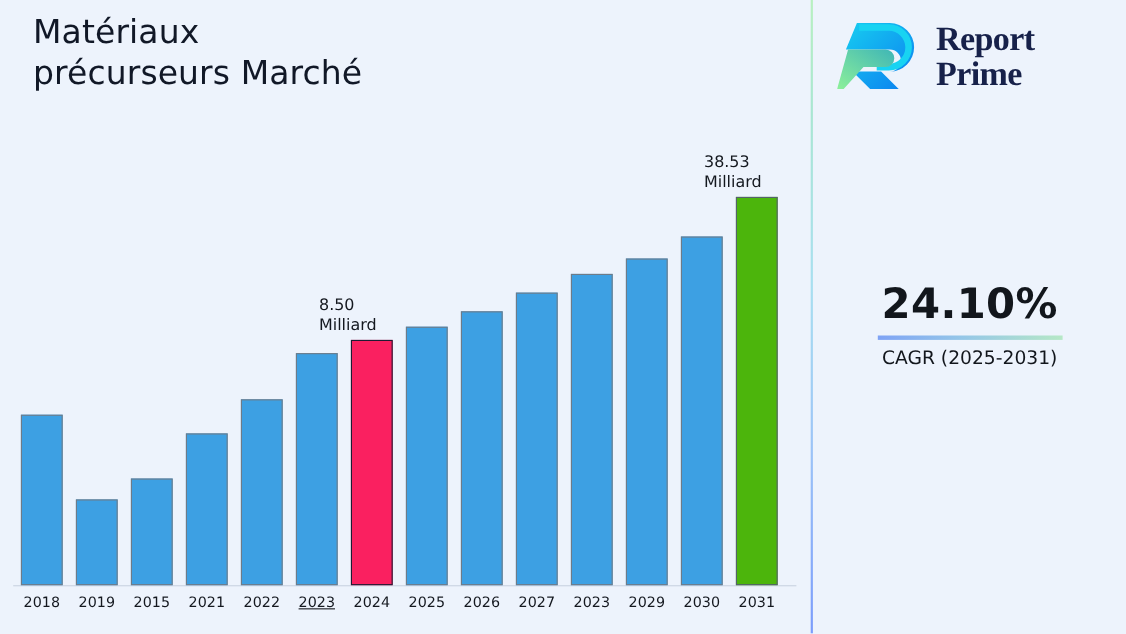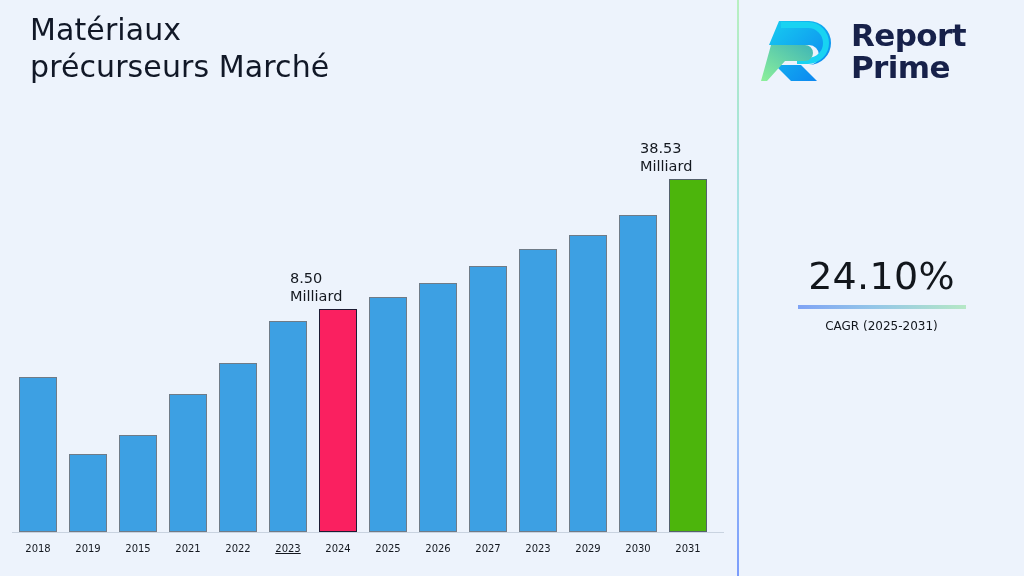--- a/index.html
+++ b/index.html
@@ -128,6 +128,7 @@
     color: #17214a;
     letter-spacing: -0.6px;
     white-space: pre-line;
+    font-family: Liberation Serif, serif;
   }
 
   #cagr-block {

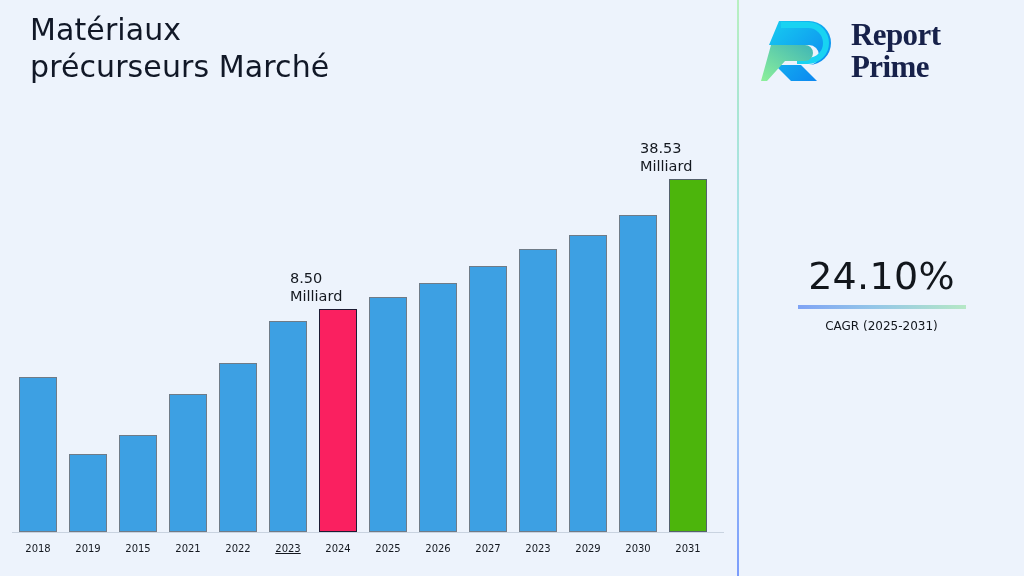--- a/index.html
+++ b/index.html
@@ -142,7 +142,7 @@
     font-size: 38px;
     line-height: 48px;
     color: #12161c;
-    font-weight: 400;
+    font-weight: 700;
     letter-spacing: .3px;
   }
   #cagr-rule {

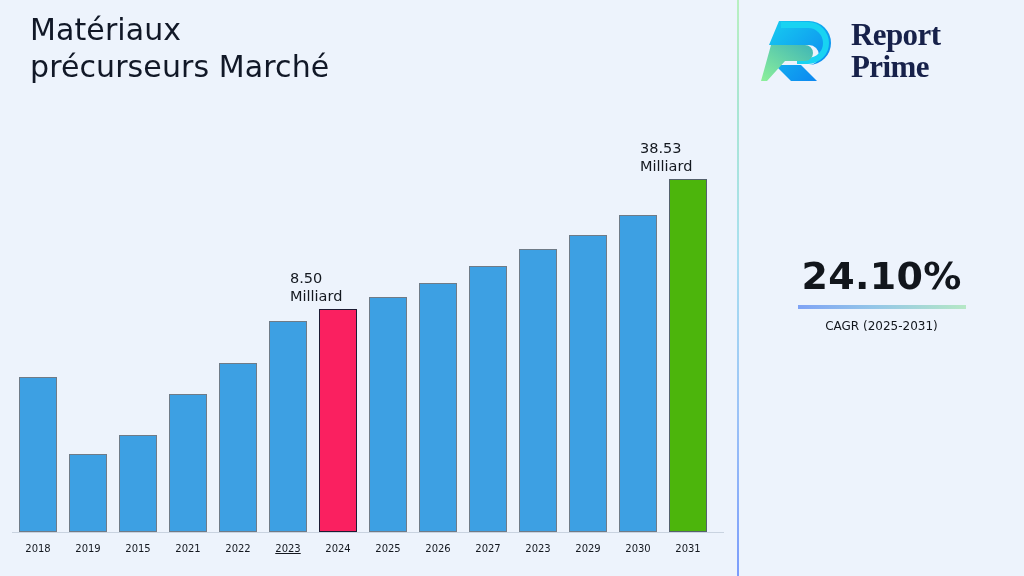--- a/index.html
+++ b/index.html
@@ -152,7 +152,7 @@
     background: linear-gradient(to right, #7fa3f5 0%, #94c6e8 45%, #b6e8c6 100%);
   }
   #cagr-caption {
-    font-size: 12px;
+    font-size: 17px;
     line-height: 22px;
     color: #12161c;
   }

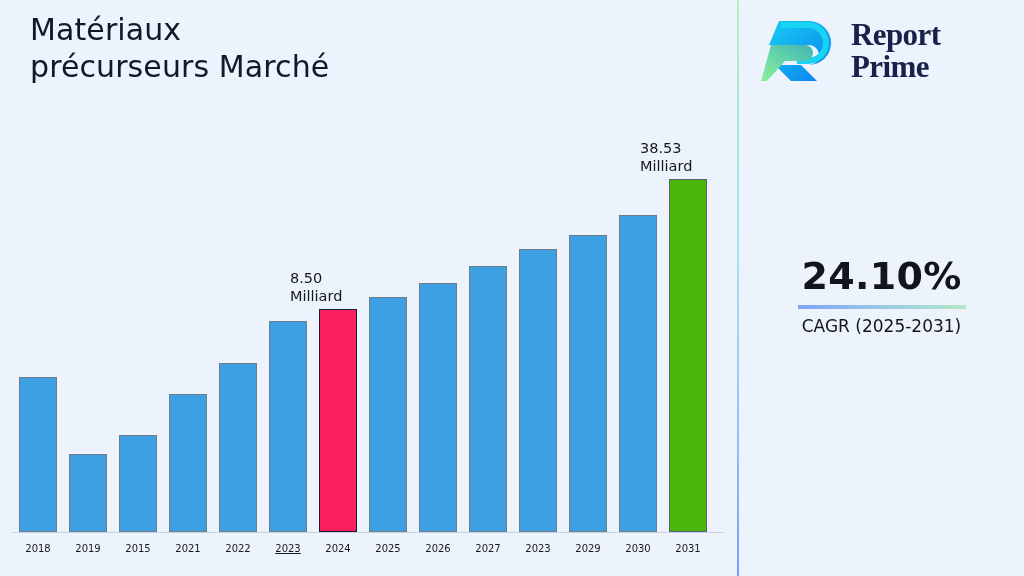--- a/index.html
+++ b/index.html
@@ -86,7 +86,7 @@
     top: 540px;
     width: 54px;
     text-align: center;
-    font-size: 10px;
+    font-size: 13px;
     line-height: 18px;
     color: #14181f;
   }

